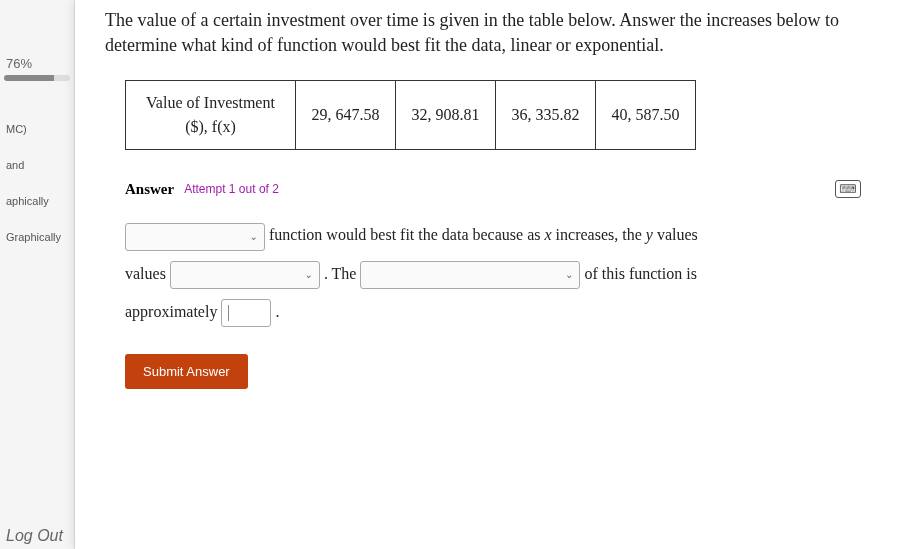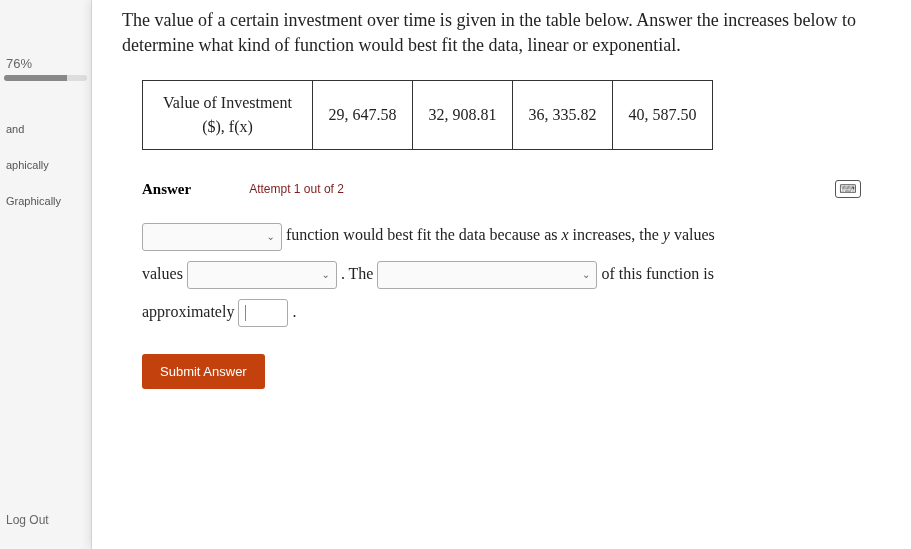--- a/index.html
+++ b/index.html
@@ -12,7 +12,7 @@
     display: flex;
   }
   .sidebar {
-    width: 92px;
+    width: 75px;
     background: #f5f5f5;
     border-right: 1px solid #ddd;
     padding: 8px 4px;

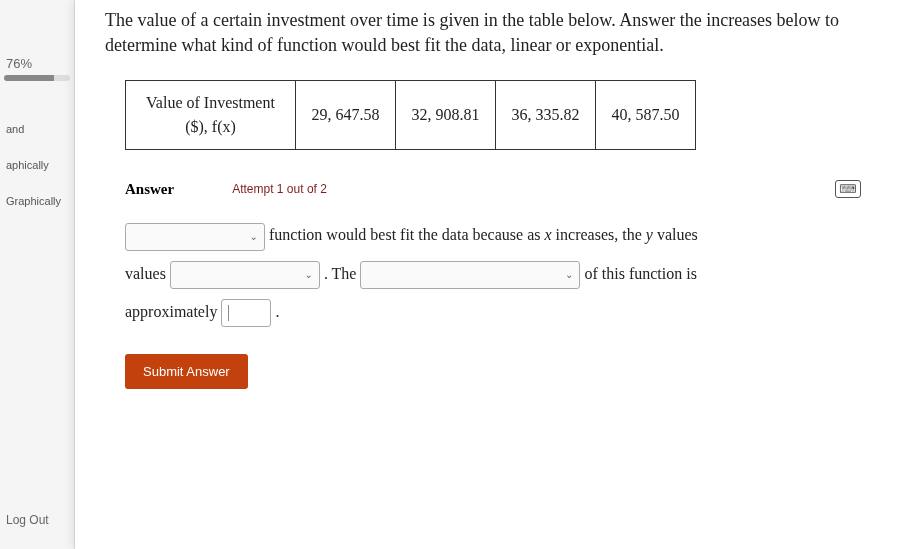--- a/index.html
+++ b/index.html
@@ -189,6 +189,7 @@
   <div class="progress-bar">
     <div class="progress-fill"></div>
   </div>
+  <div class="side-item">MC)</div>
   <div class="side-item">and</div>
   <div class="side-item">aphically</div>
   <div class="side-item">Graphically</div>

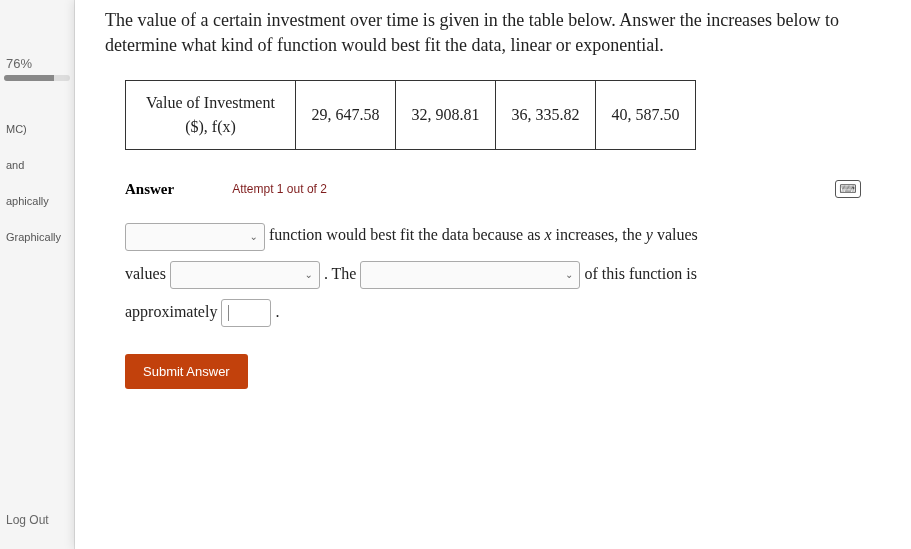--- a/index.html
+++ b/index.html
@@ -105,9 +105,8 @@
   }
   .attempt {
     font-size: 12px;
-    color: #7f1d1d;
-    font-family: Arial, sans-serif;
-    margin-left: 48px;
+    color: #a21caf;
+    font-family: Arial, sans-serif;
   }
   .keyboard-icon {
     margin-left: auto;

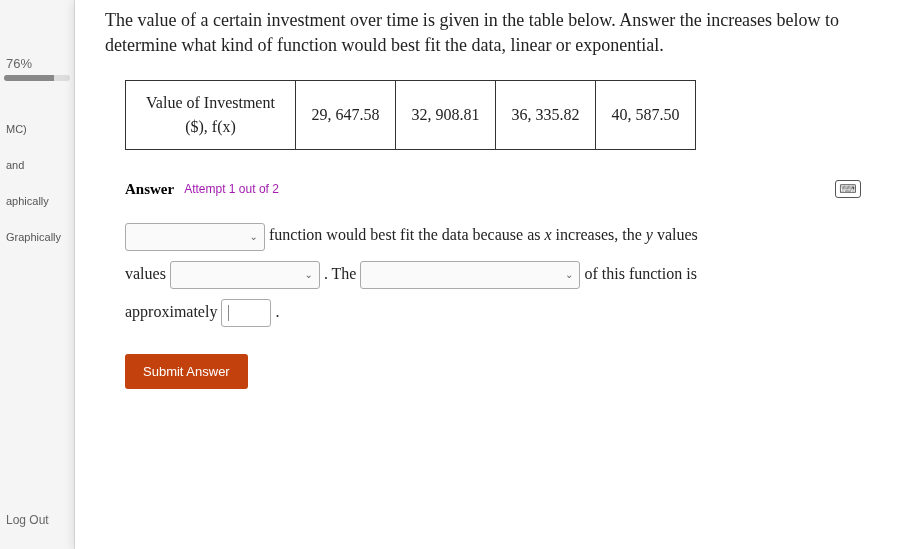--- a/index.html
+++ b/index.html
@@ -55,11 +55,12 @@
   }
   .logout {
     position: absolute;
-    bottom: 22px;
+    bottom: 4px;
     left: 6px;
-    font-size: 12px;
+    font-size: 16px;
     color: #666;
     cursor: pointer;
+    font-style: italic;
   }
   .content {
     flex: 1;

